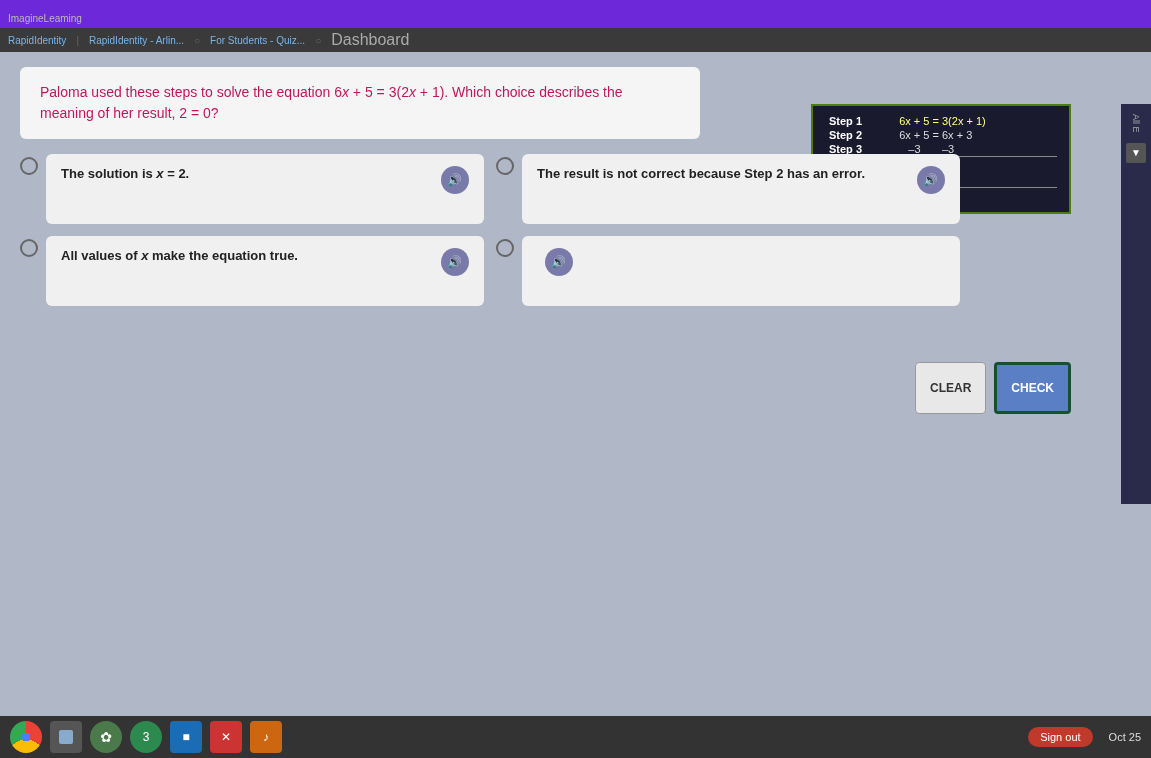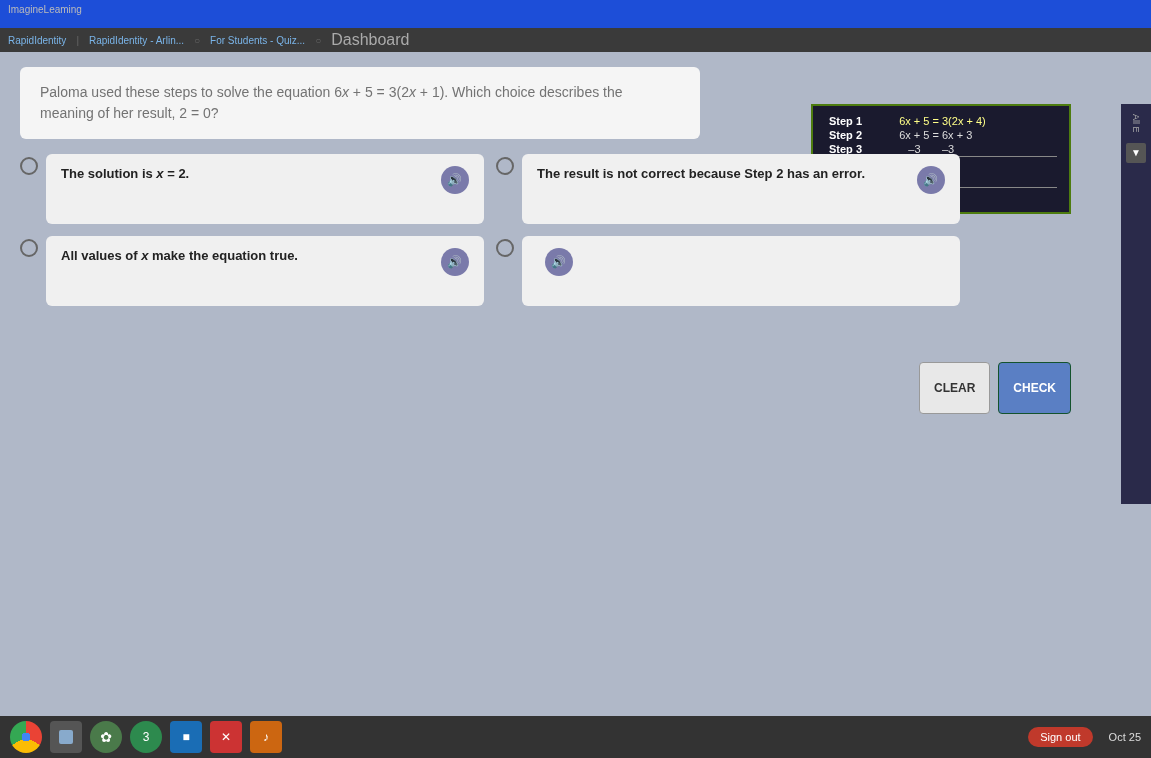--- a/index.html
+++ b/index.html
@@ -15,10 +15,10 @@
     
     .browser-bar {
       width: 100%;
-      background: #1d4ed8;
+      background: #6d28d9;
       padding: 4px 8px;
       display: flex;
-      align-items: flex-start;
+      align-items: flex-end;
       gap: 8px;
       height: 28px;
     }

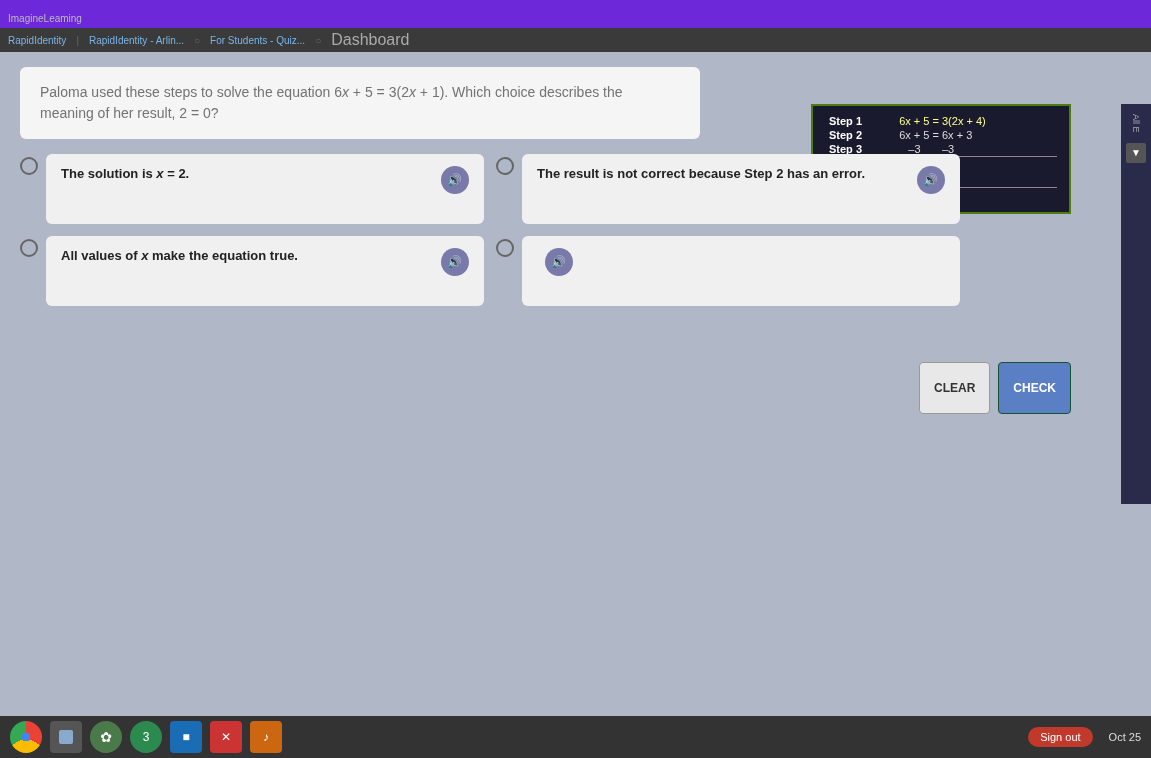--- a/index.html
+++ b/index.html
@@ -71,7 +71,7 @@
     }
     .question-text {
       font-size: 14px;
-      color: #737373;
+      color: #be185d;
       line-height: 1.5;
     }
 

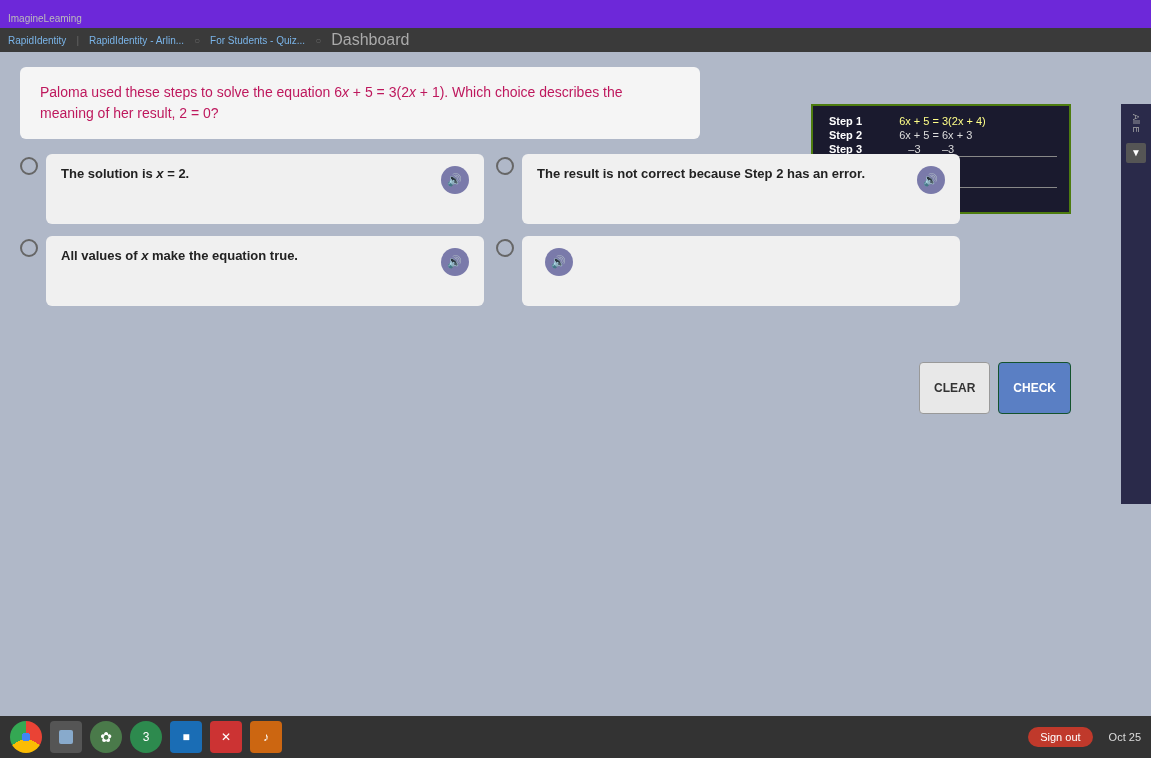--- a/index.html
+++ b/index.html
@@ -307,7 +307,7 @@
       <tbody>
           <tr>
         <td class="step-label">Step 1</td>
-        <td class="step-content highlight">6x + 5 = 3(2x + 4)</td>
+        <td class="step-content highlight">6x + 5 = 3(2x + 1)</td>
       </tr>
       <tr>
         <td class="step-label">Step 2</td>

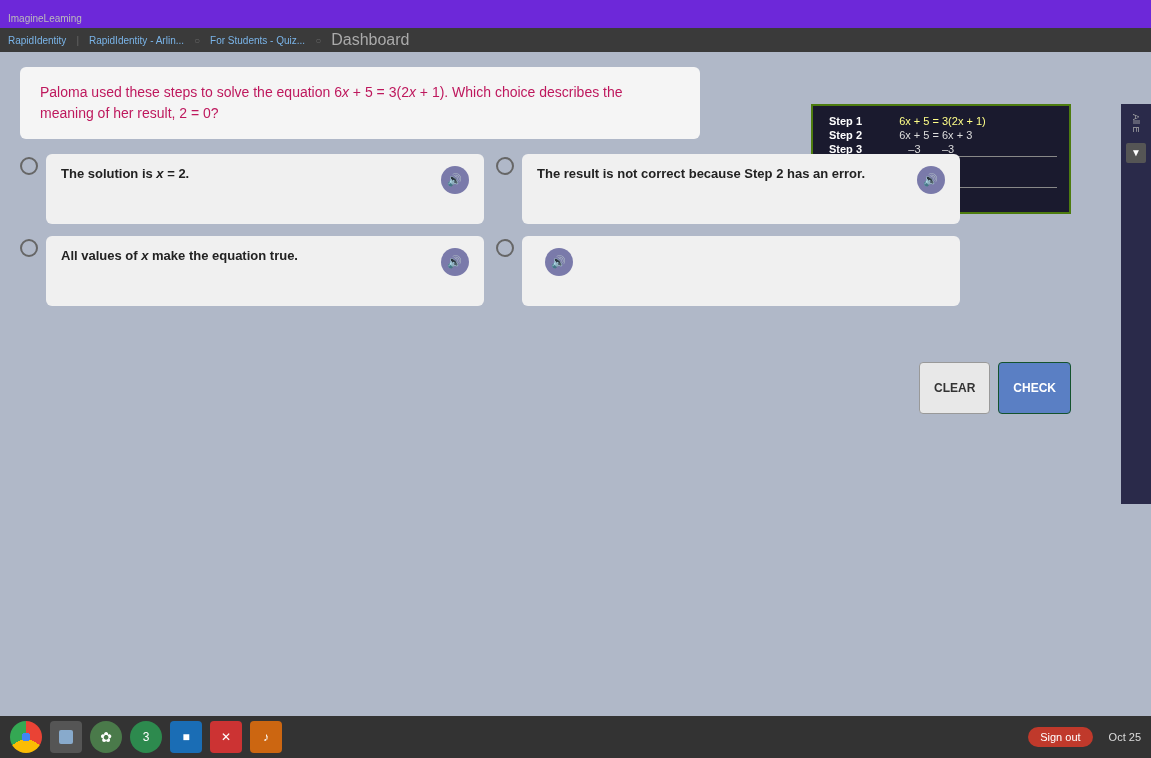--- a/index.html
+++ b/index.html
@@ -127,7 +127,7 @@
     }
     .btn-check {
       background: #5a7fc4;
-      border: 1px solid #14532d;
+      border: 3px solid #14532d;
       border-radius: 4px;
       padding: 5px 14px;
       font-size: 12px;

